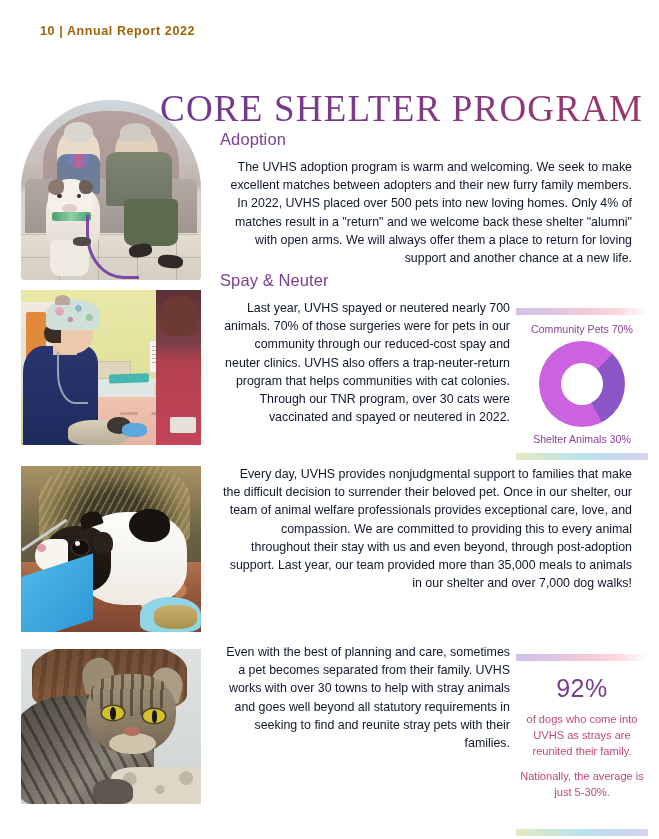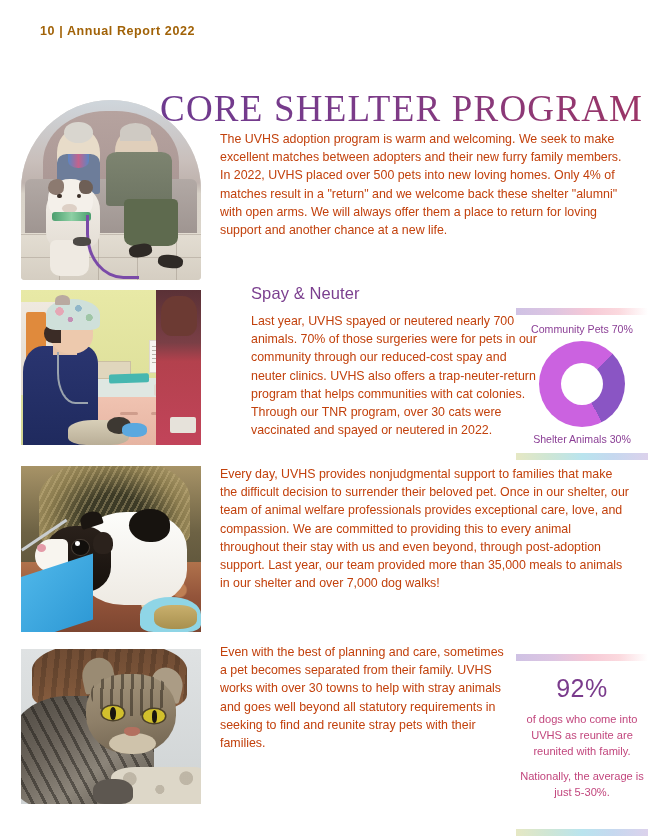--- a/index.html
+++ b/index.html
@@ -380,6 +380,7 @@
 </div>
 
 <div class="section" id="sec-adoption">
+  <h2 class="sec-heading">Adoption</h2>
   <p class="sec-body">The UVHS adoption program is warm and welcoming. We seek to make excellent matches between adopters and their new furry family members. In 2022, UVHS placed over 500 pets into new loving homes. Only 4% of matches result in a "return" and we welcome back these shelter "alumni" with open arms. We will always offer them a place to return for loving support and another chance at a new life.</p>
 </div>
 

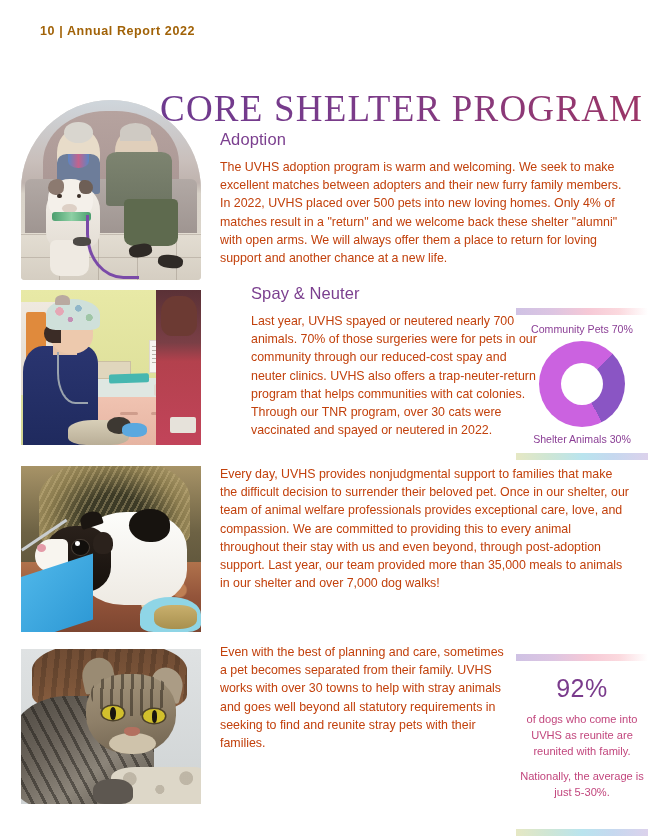--- a/index.html
+++ b/index.html
@@ -197,9 +197,9 @@
   .sec-body {
     font-size: 12.4px;
     line-height: 1.47;
-    color: #c2410c;
+    color: #0f172a;
     margin: 0;
-    text-align: left;
+    text-align: right;
   }
 
   #sec-adoption  { left: 220px; top: 130px; width: 412px; }

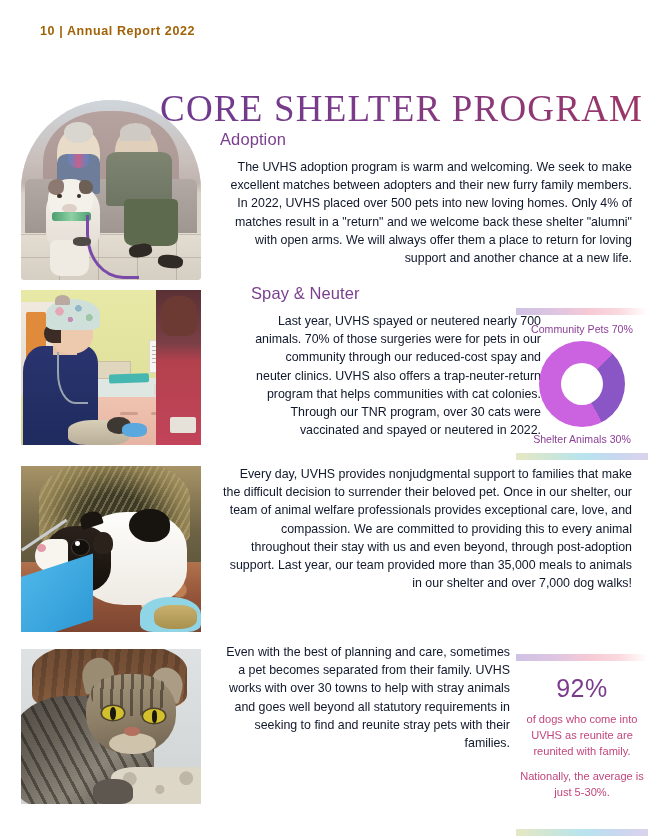--- a/index.html
+++ b/index.html
@@ -203,7 +203,7 @@
   }
 
   #sec-adoption  { left: 220px; top: 130px; width: 412px; }
-  #sec-spay      { left: 220px; top: 284px; width: 290px; margin-left: 31px; }
+  #sec-spay      { left: 220px; top: 271px; width: 290px; }
   #sec-shelter   { left: 220px; top: 465px; width: 412px; }
   #sec-stray     { left: 220px; top: 643px; width: 290px; }
 

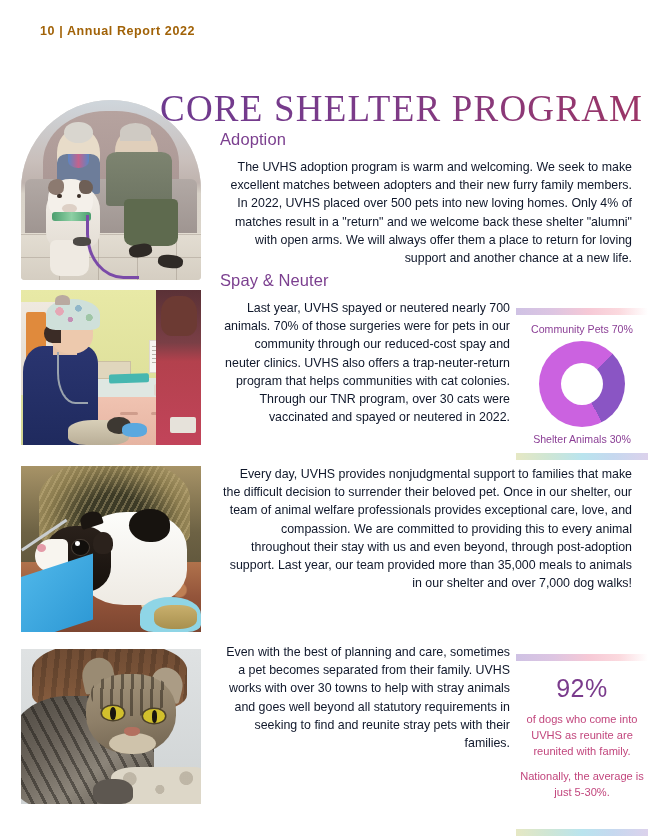--- a/index.html
+++ b/index.html
@@ -412,7 +412,7 @@
 <div class="side-panel" id="panel-stat">
   <div class="bar bar-top"></div>
   <div class="stat-big">92%</div>
-  <div class="stat-line">of dogs who come into UVHS as reunite are reunited with family.</div>
+  <div class="stat-line">of dogs who come into UVHS as strays are reunited their family.</div>
   <div class="stat-line second">Nationally, the average is just 5-30%.</div>
   <div class="stat-spacer"></div>
   <div class="bar bar-bottom"></div>

